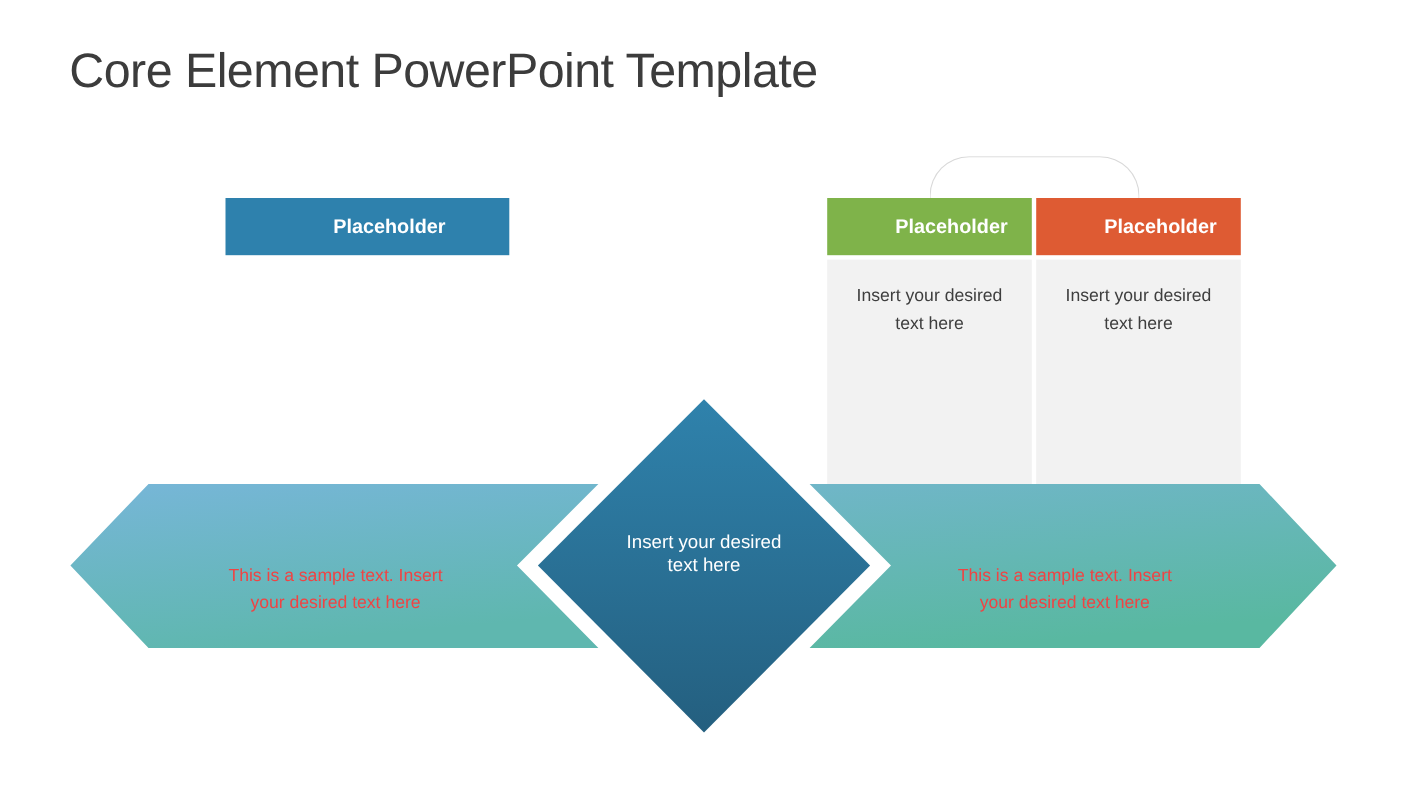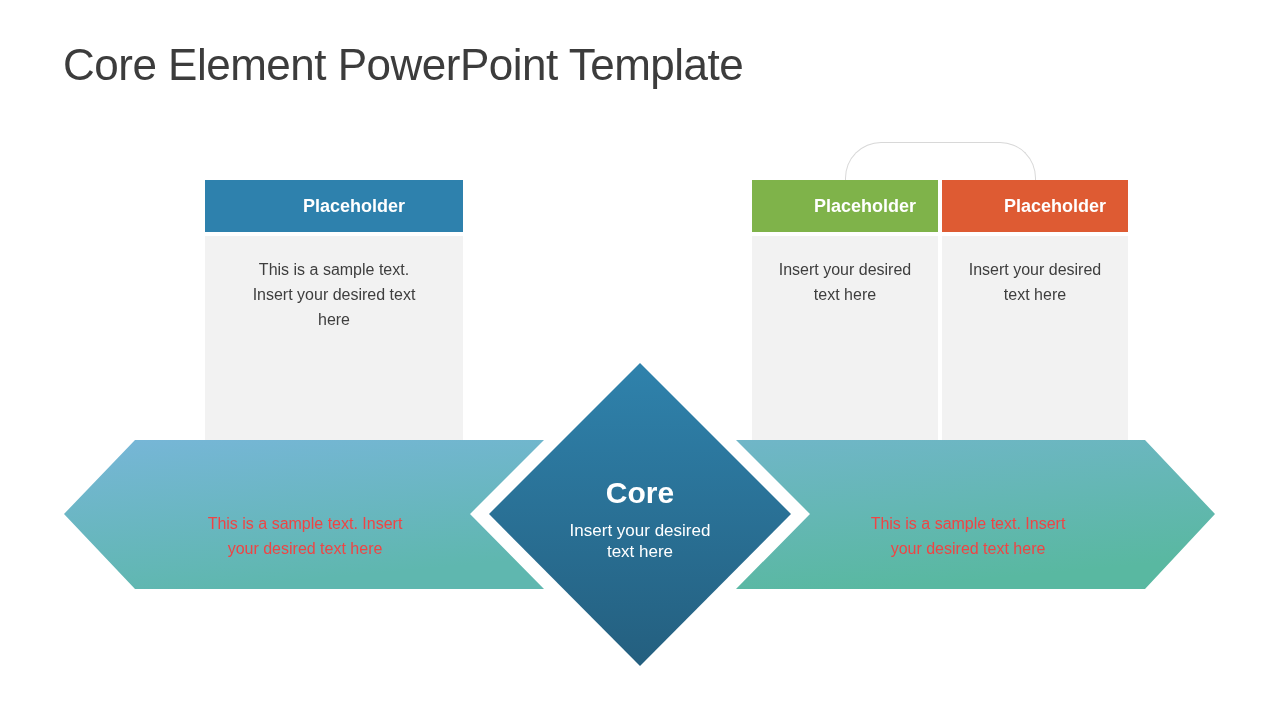--- a/index.html
+++ b/index.html
@@ -114,11 +114,6 @@
 
   <div class="card card-left">
     <div class="card-header" style="background-color: rgb(46, 129, 173);">Placeholder</div>
-    <div class="card-body">
-      <div>This is a sample text.</div>
-      <div>Insert your desired text</div>
-      <div>here</div>
-    </div>
   </div>
 
   <div class="card card-green">

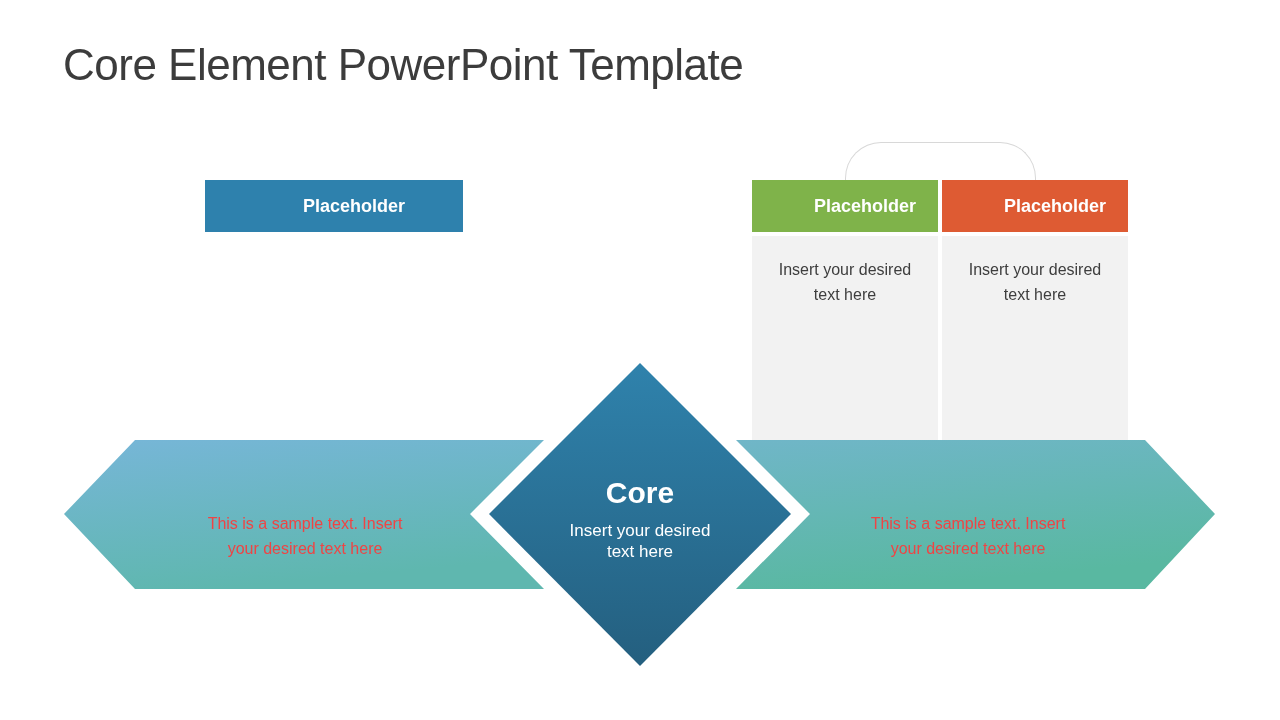--- a/index.html
+++ b/index.html
@@ -163,7 +163,6 @@
   </div>
 
   <div class="core-text">
-    <div class="core-title">Core</div>
     <div class="core-sub">
       <div>Insert your desired</div>
       <div>text here</div>

